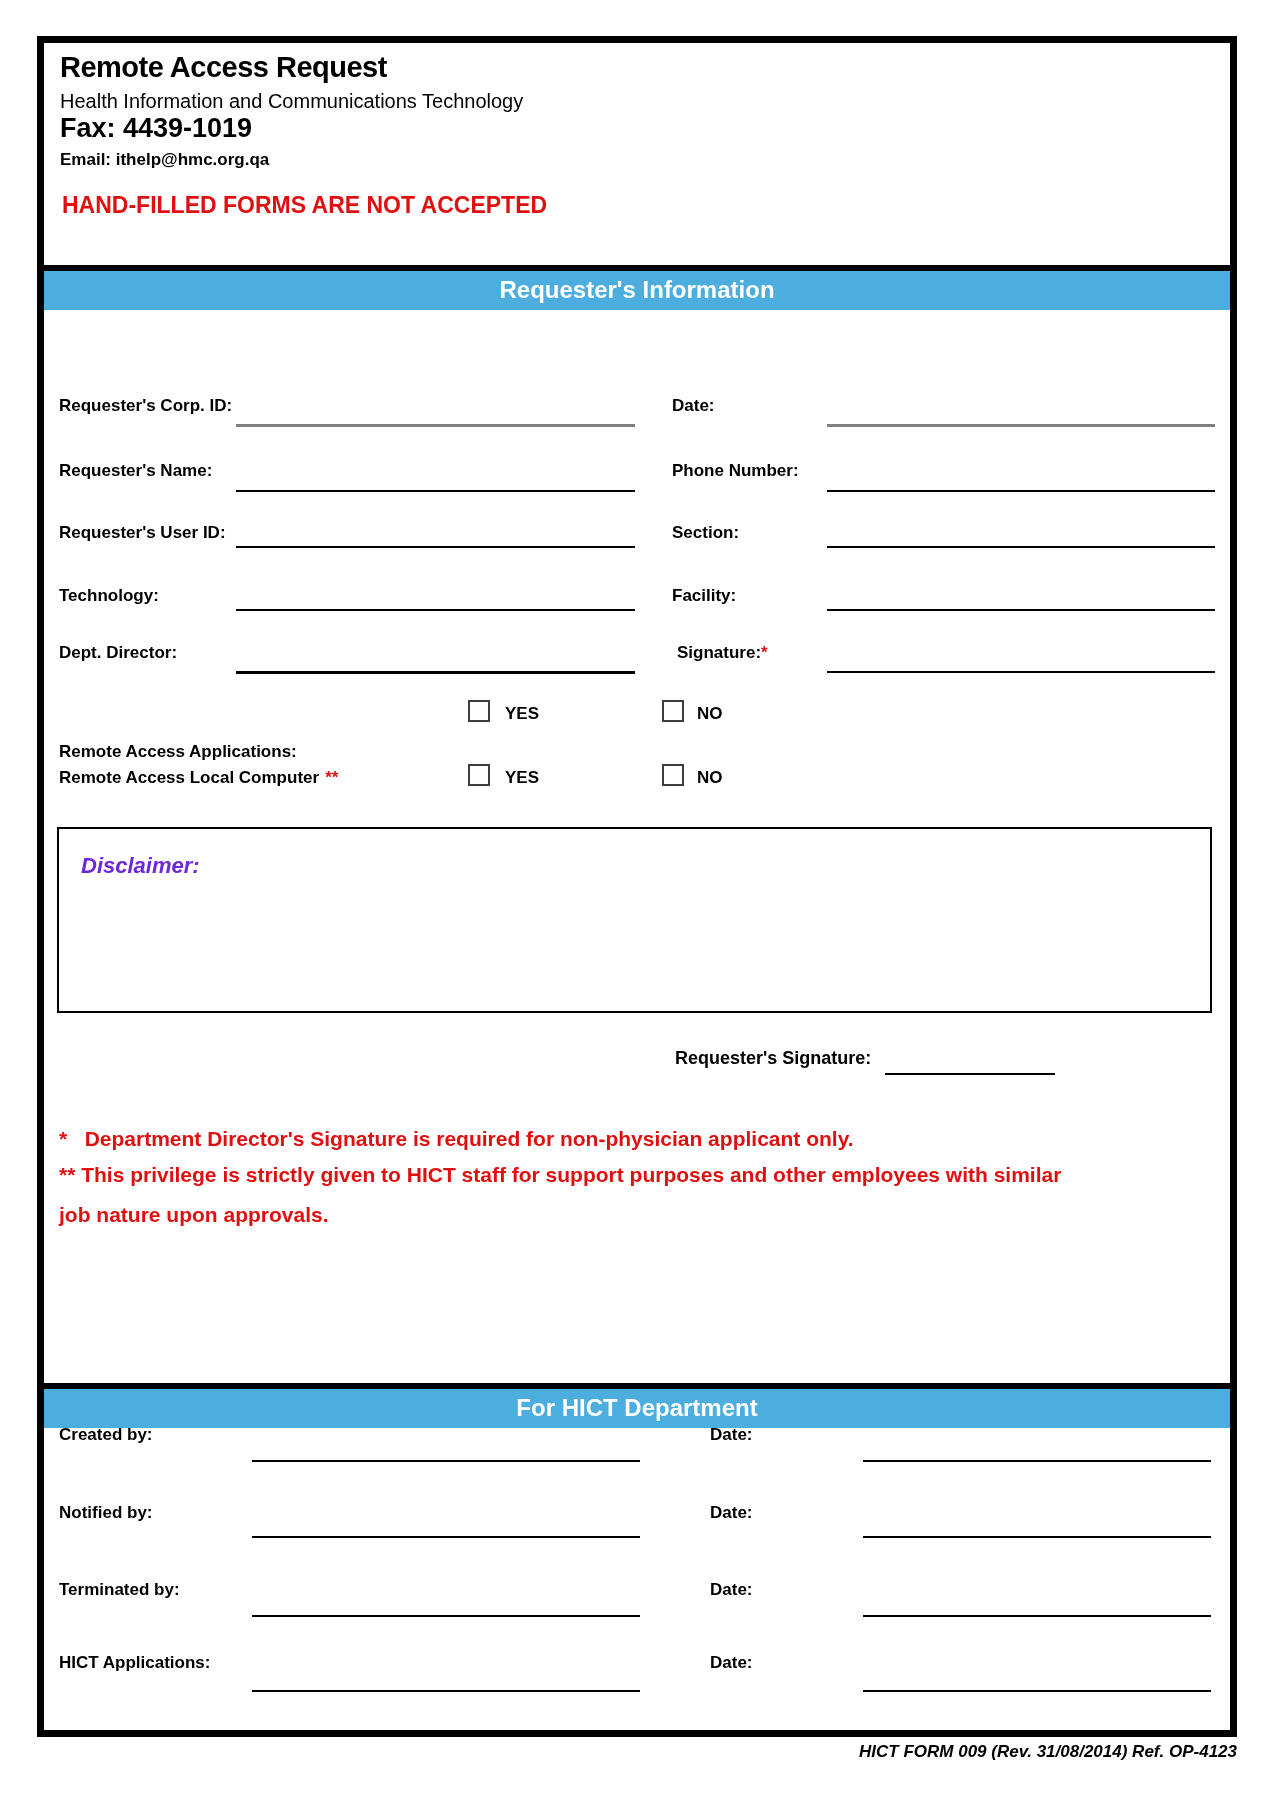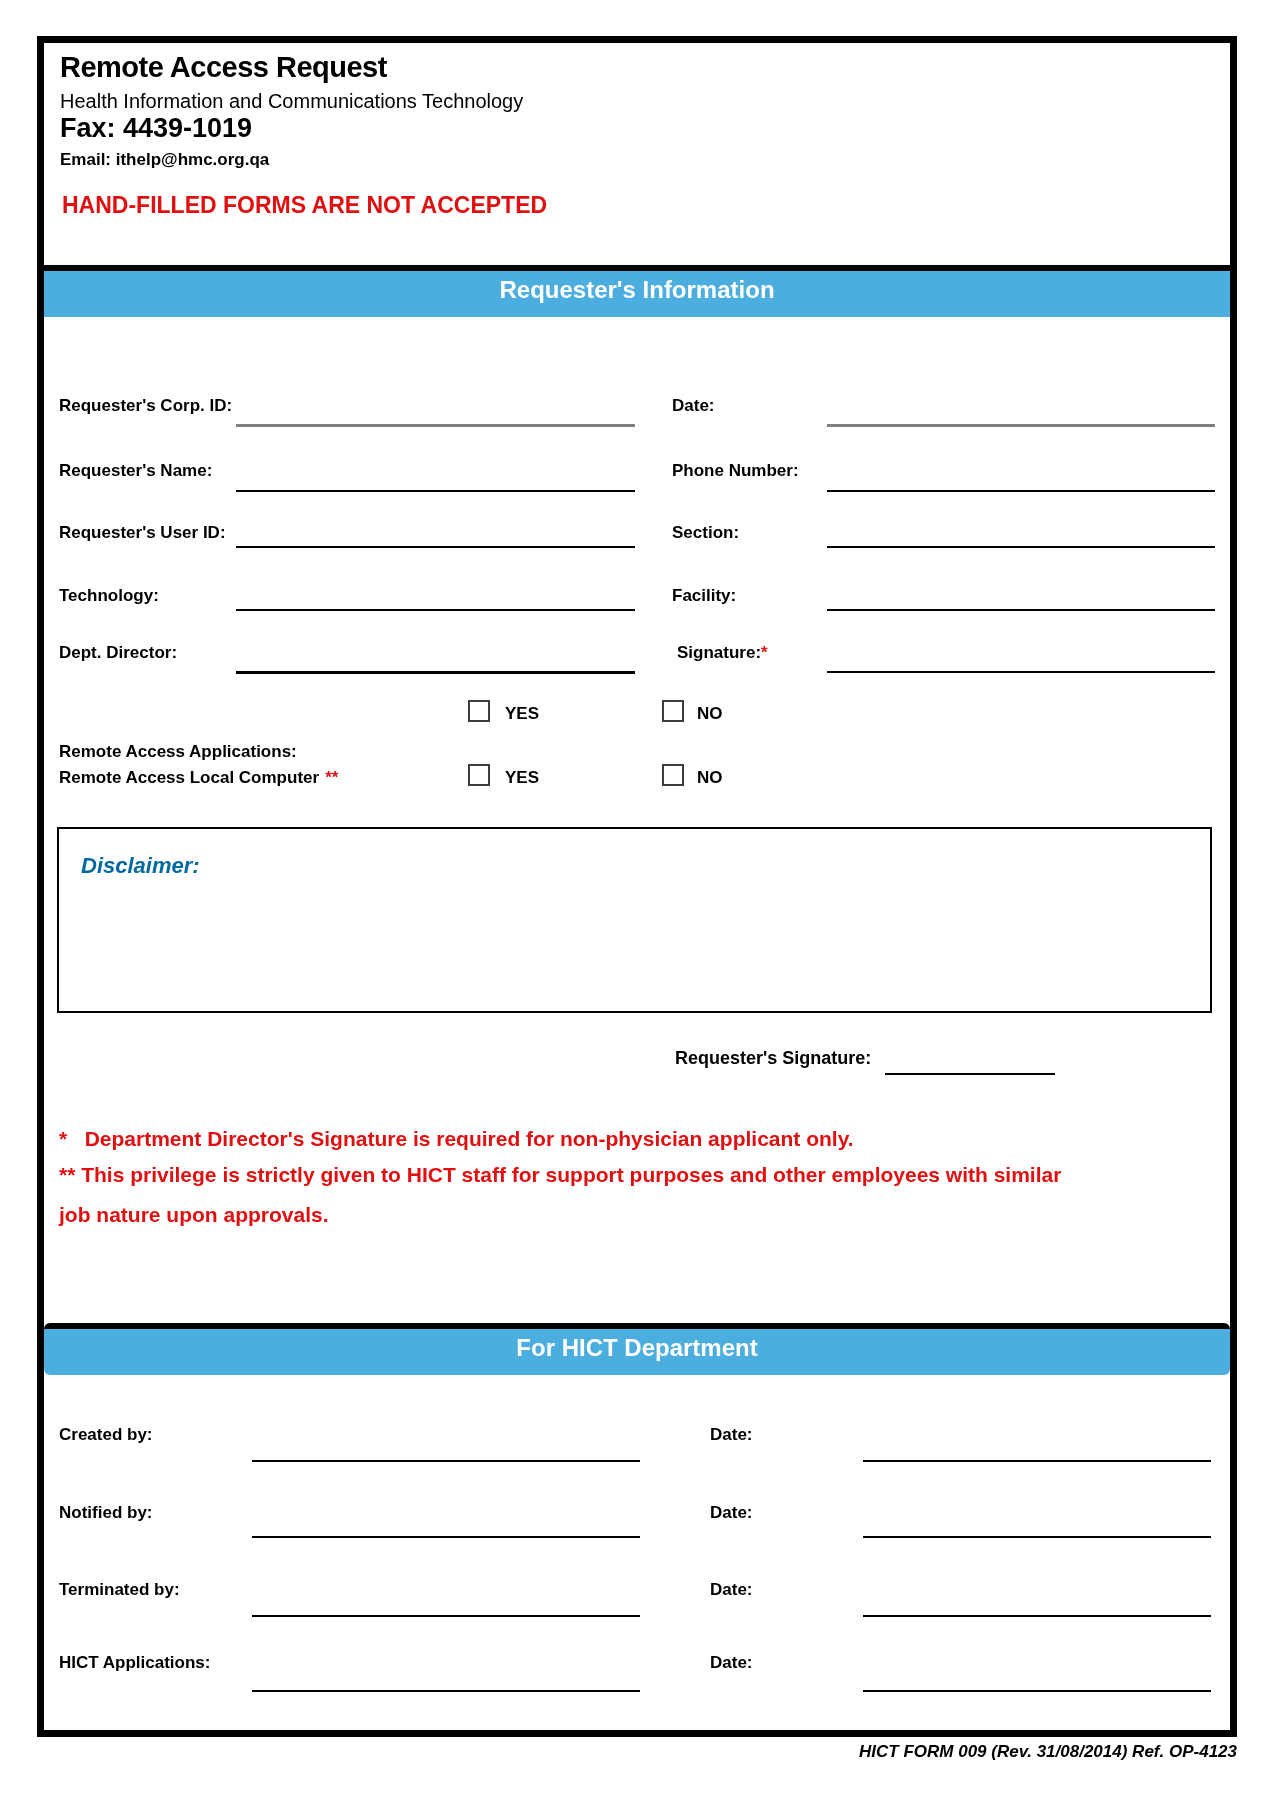--- a/index.html
+++ b/index.html
@@ -19,7 +19,7 @@
   .h-warn  { left:18px; top:149px; font-size:23px; font-weight:bold; color:#E01010; white-space:nowrap; }
 
   .bar {
-    left:0; width:100%; height:52px; background:#4BAEDE; border-top:6px solid #000;
+    left:0; width:100%; height:45px; background:#4BAEDE; border-top:6px solid #000;
     box-sizing:border-box; color:#fff; font-weight:bold; font-size:24px;
     text-align:center; line-height:38px;
   }

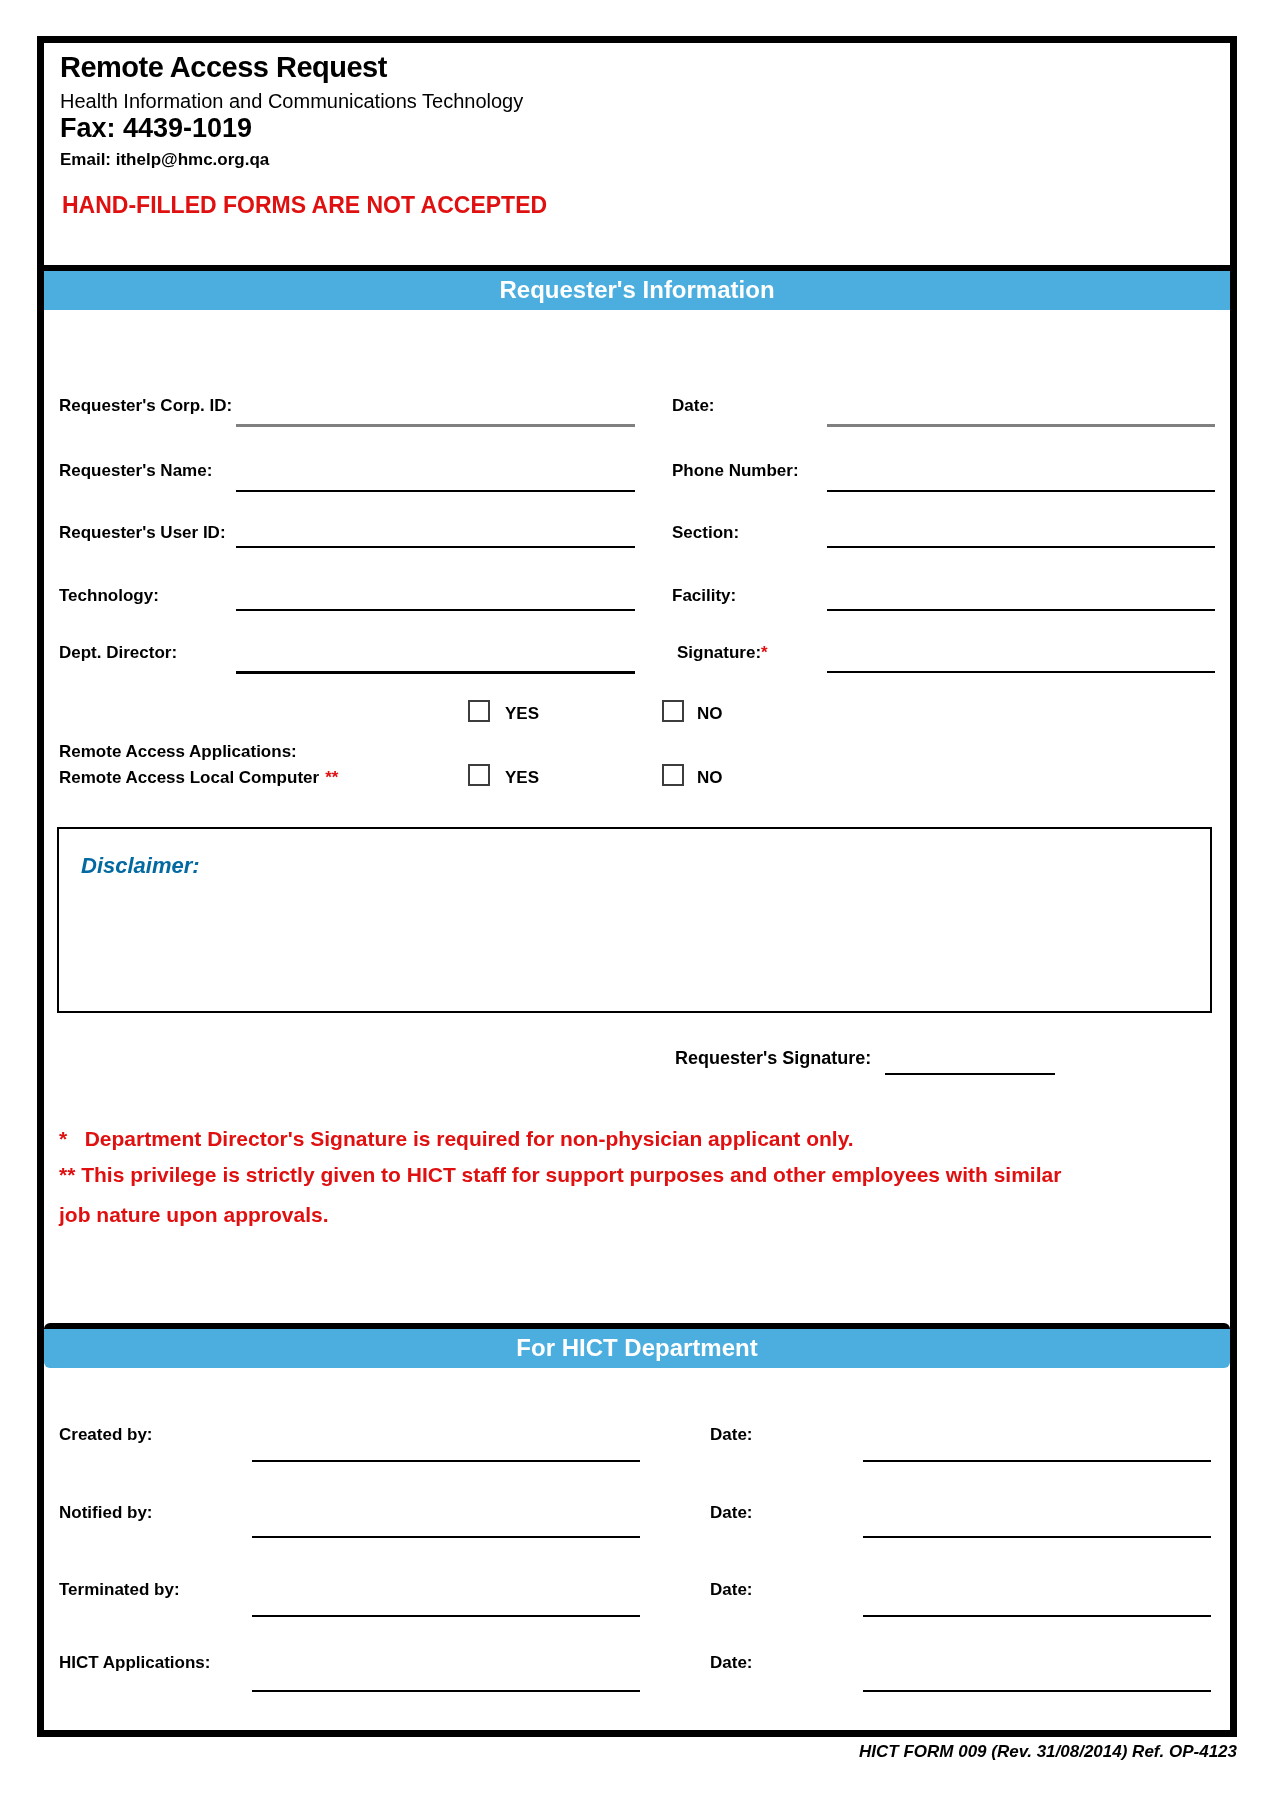--- a/index.html
+++ b/index.html
@@ -41,7 +41,7 @@
     position:absolute; left:13px; top:784px; width:1155px; height:186px;
     border:2px solid #000; box-sizing:border-box; padding:24px 22px 0 22px;
   }
-  .disc-h { font-size:22px; font-weight:bold; font-style:italic; color:#0369a1; }
+  .disc-h { font-size:22px; font-weight:bold; font-style:italic; color:#6d28d9; }
   .disc-p { margin:12px 0 0 0; font-size:22px; font-weight:bold; font-style:italic; line-height:38px; }
   .blank  { display:inline-block; width:250px; height:15px; border-bottom:3px solid #000; margin:0 8px 0 6px; }
 

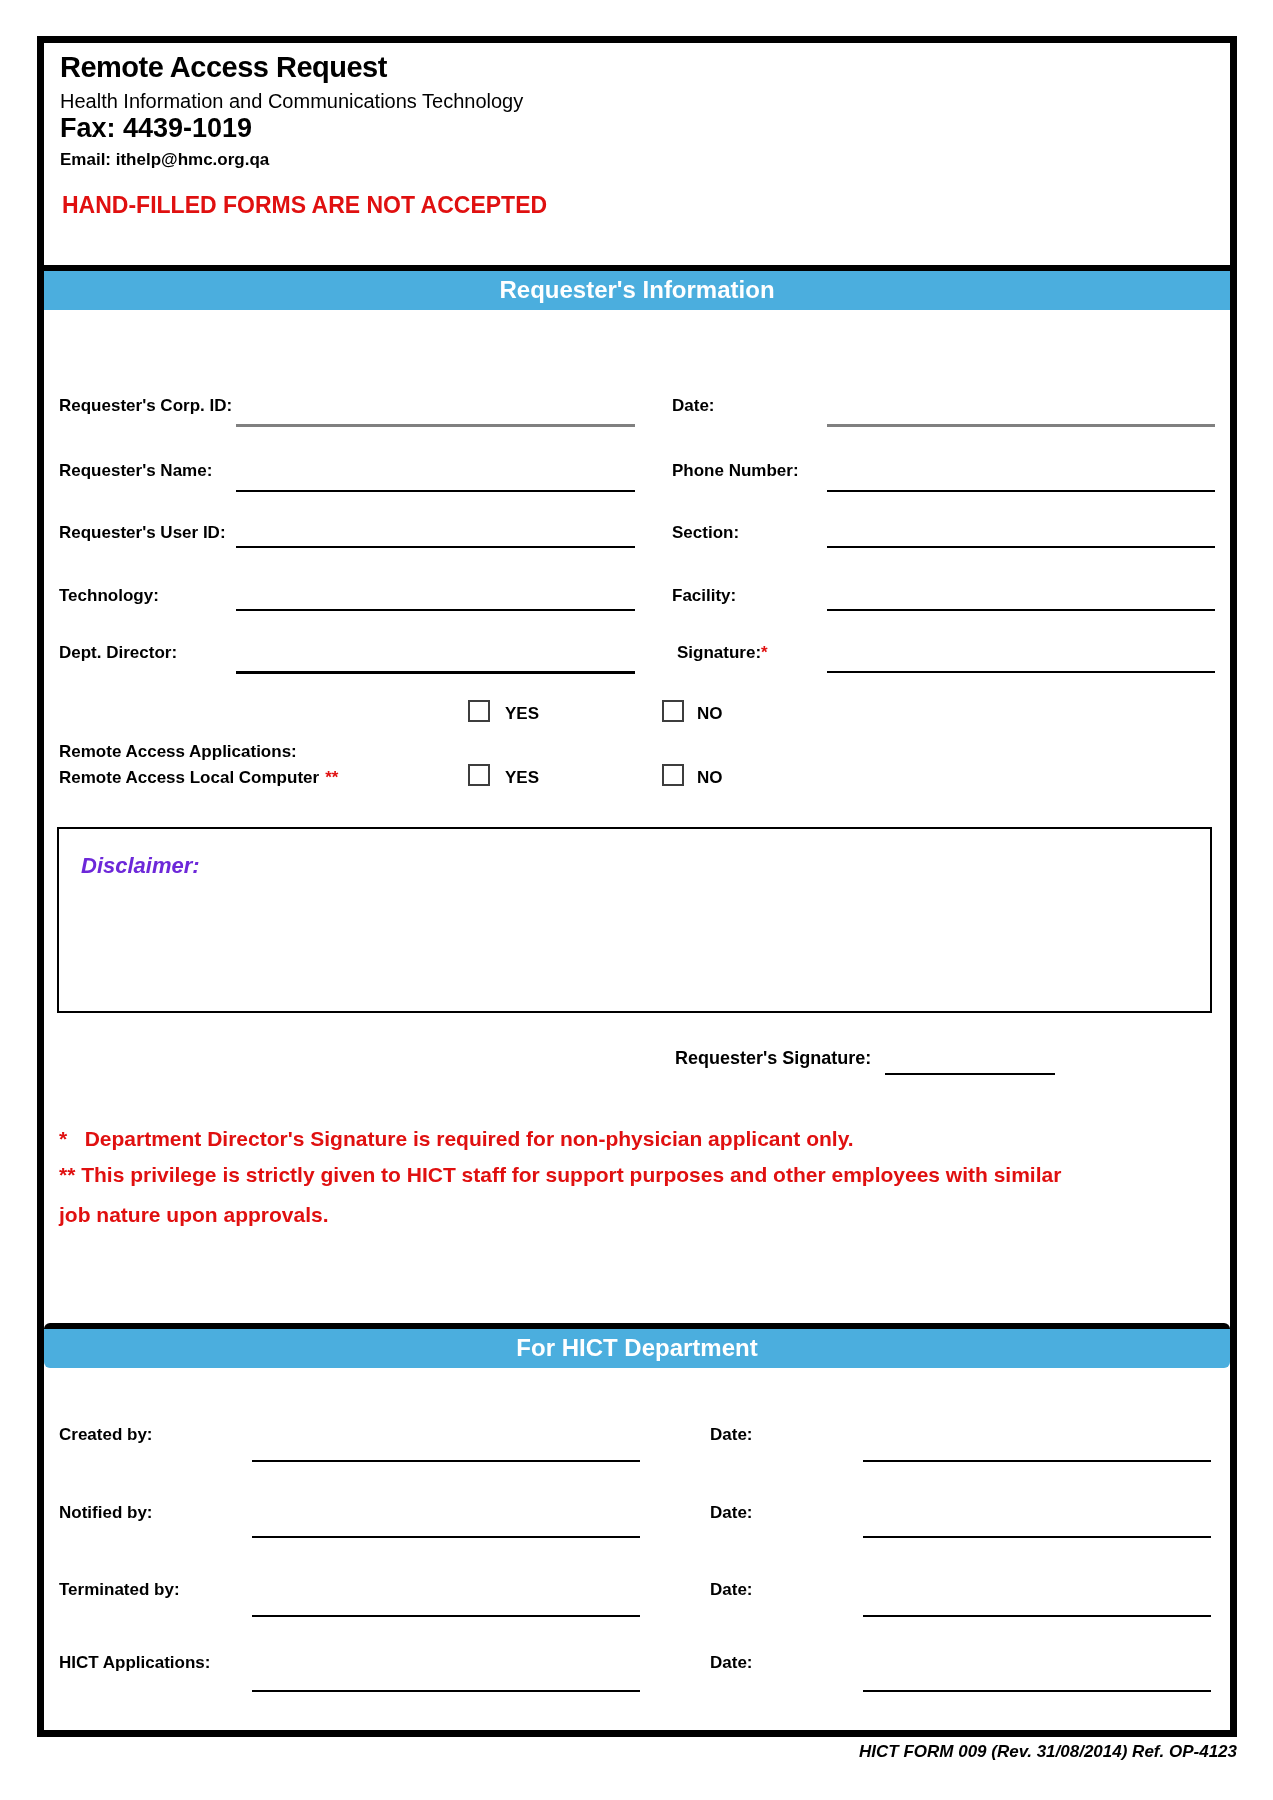--- a/index.html
+++ b/index.html
@@ -126,7 +126,7 @@
     <div class="note" style="top:1120px;">** This privilege is strictly given to HICT staff for support purposes and other employees with similar</div>
     <div class="note" style="top:1160px;">job nature upon approvals.</div>
 
-    <div class="abs bar" style="top:1280px;border-radius:6px;">For HICT Department</div>
+    <div class="abs bar" style="top:1340px;">For HICT Department</div>
 
     <div class="lb" style="left:15px; top:1382px;">Created by:</div>
     <div class="ln hl-ln" style="top:1417px;"></div>

